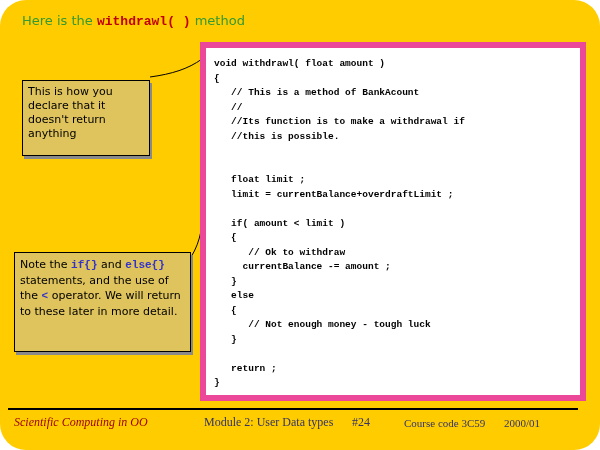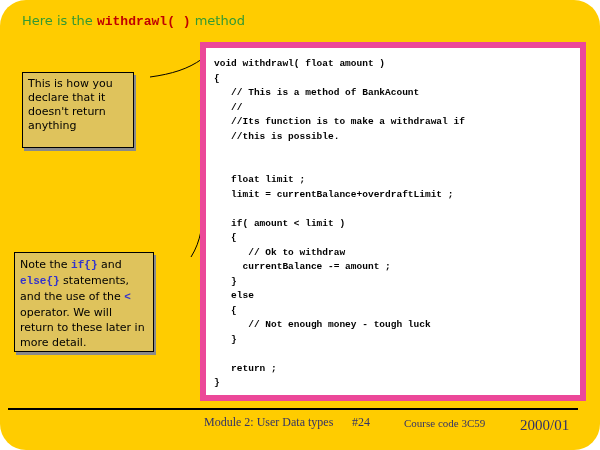--- a/index.html
+++ b/index.html
@@ -28,7 +28,7 @@
     border: 1px solid #000; box-shadow: 2px 3px 0 #8a8a8a;
     font-size: 11px; line-height: 14px; color: #000; padding: 4px 5px;
   }
-  .callout1 { left: 22px; top: 72px; width: 112px; height: 76px; }
+  .callout1 { left: 22px; top: 80px; width: 128px; height: 76px; }
   .callout2 { left: 14px; top: 252px; width: 140px; height: 100px; line-height: 15px; }
   .tok {
     font-family: "Liberation Mono", monospace; font-weight: bold;

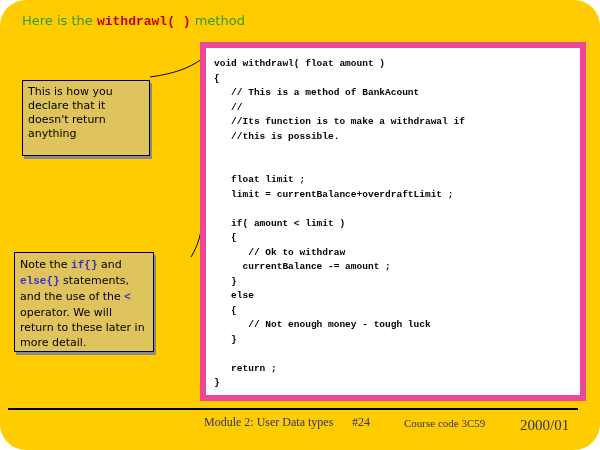--- a/index.html
+++ b/index.html
@@ -29,7 +29,7 @@
     font-size: 11px; line-height: 14px; color: #000; padding: 4px 5px;
   }
   .callout1 { left: 22px; top: 80px; width: 128px; height: 76px; }
-  .callout2 { left: 14px; top: 252px; width: 140px; height: 100px; line-height: 15px; }
+  .callout2 { left: 14px; top: 252px; width: 177px; height: 100px; line-height: 15px; }
   .tok {
     font-family: "Liberation Mono", monospace; font-weight: bold;
     color: var(--token-blue, #3333CC);

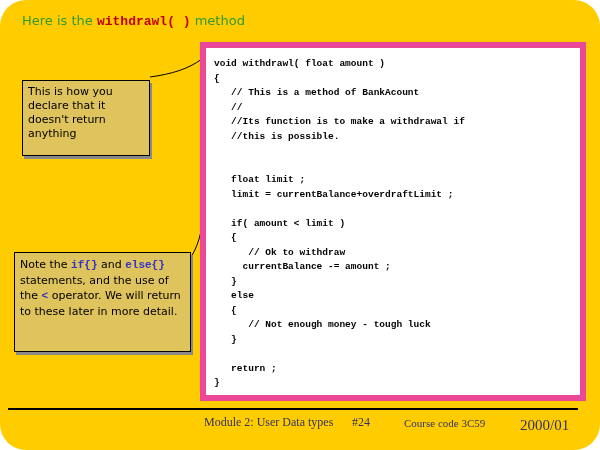--- a/index.html
+++ b/index.html
@@ -104,6 +104,7 @@
   </div>
 
   <div class="footer-rule"></div>
+  <div class="footer-item footer-course-title">Scientific Computing in OO</div>
   <div class="footer-item footer-module">Module 2: User Data types</div>
   <div class="footer-item footer-page">#24</div>
   <div class="footer-item footer-course-code">Course code 3C59</div>

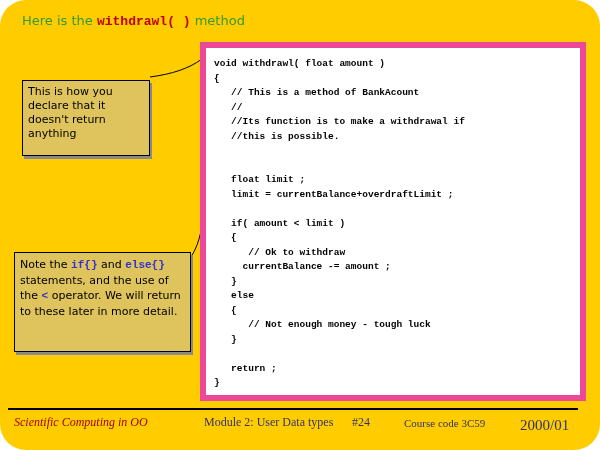--- a/index.html
+++ b/index.html
@@ -57,7 +57,7 @@
   .footer-module { left: 204px; top: 415px; }
   .footer-page { left: 352px; top: 415px; }
   .footer-course-code { left: 404px; top: 417px; font-size: 11px; }
-  .footer-year { left: 520px; top: 417px; font-size: 15px; }
+  .footer-year { left: 504px; top: 417px; font-size: 11px; }
 </style>
 </head>
 <body>

